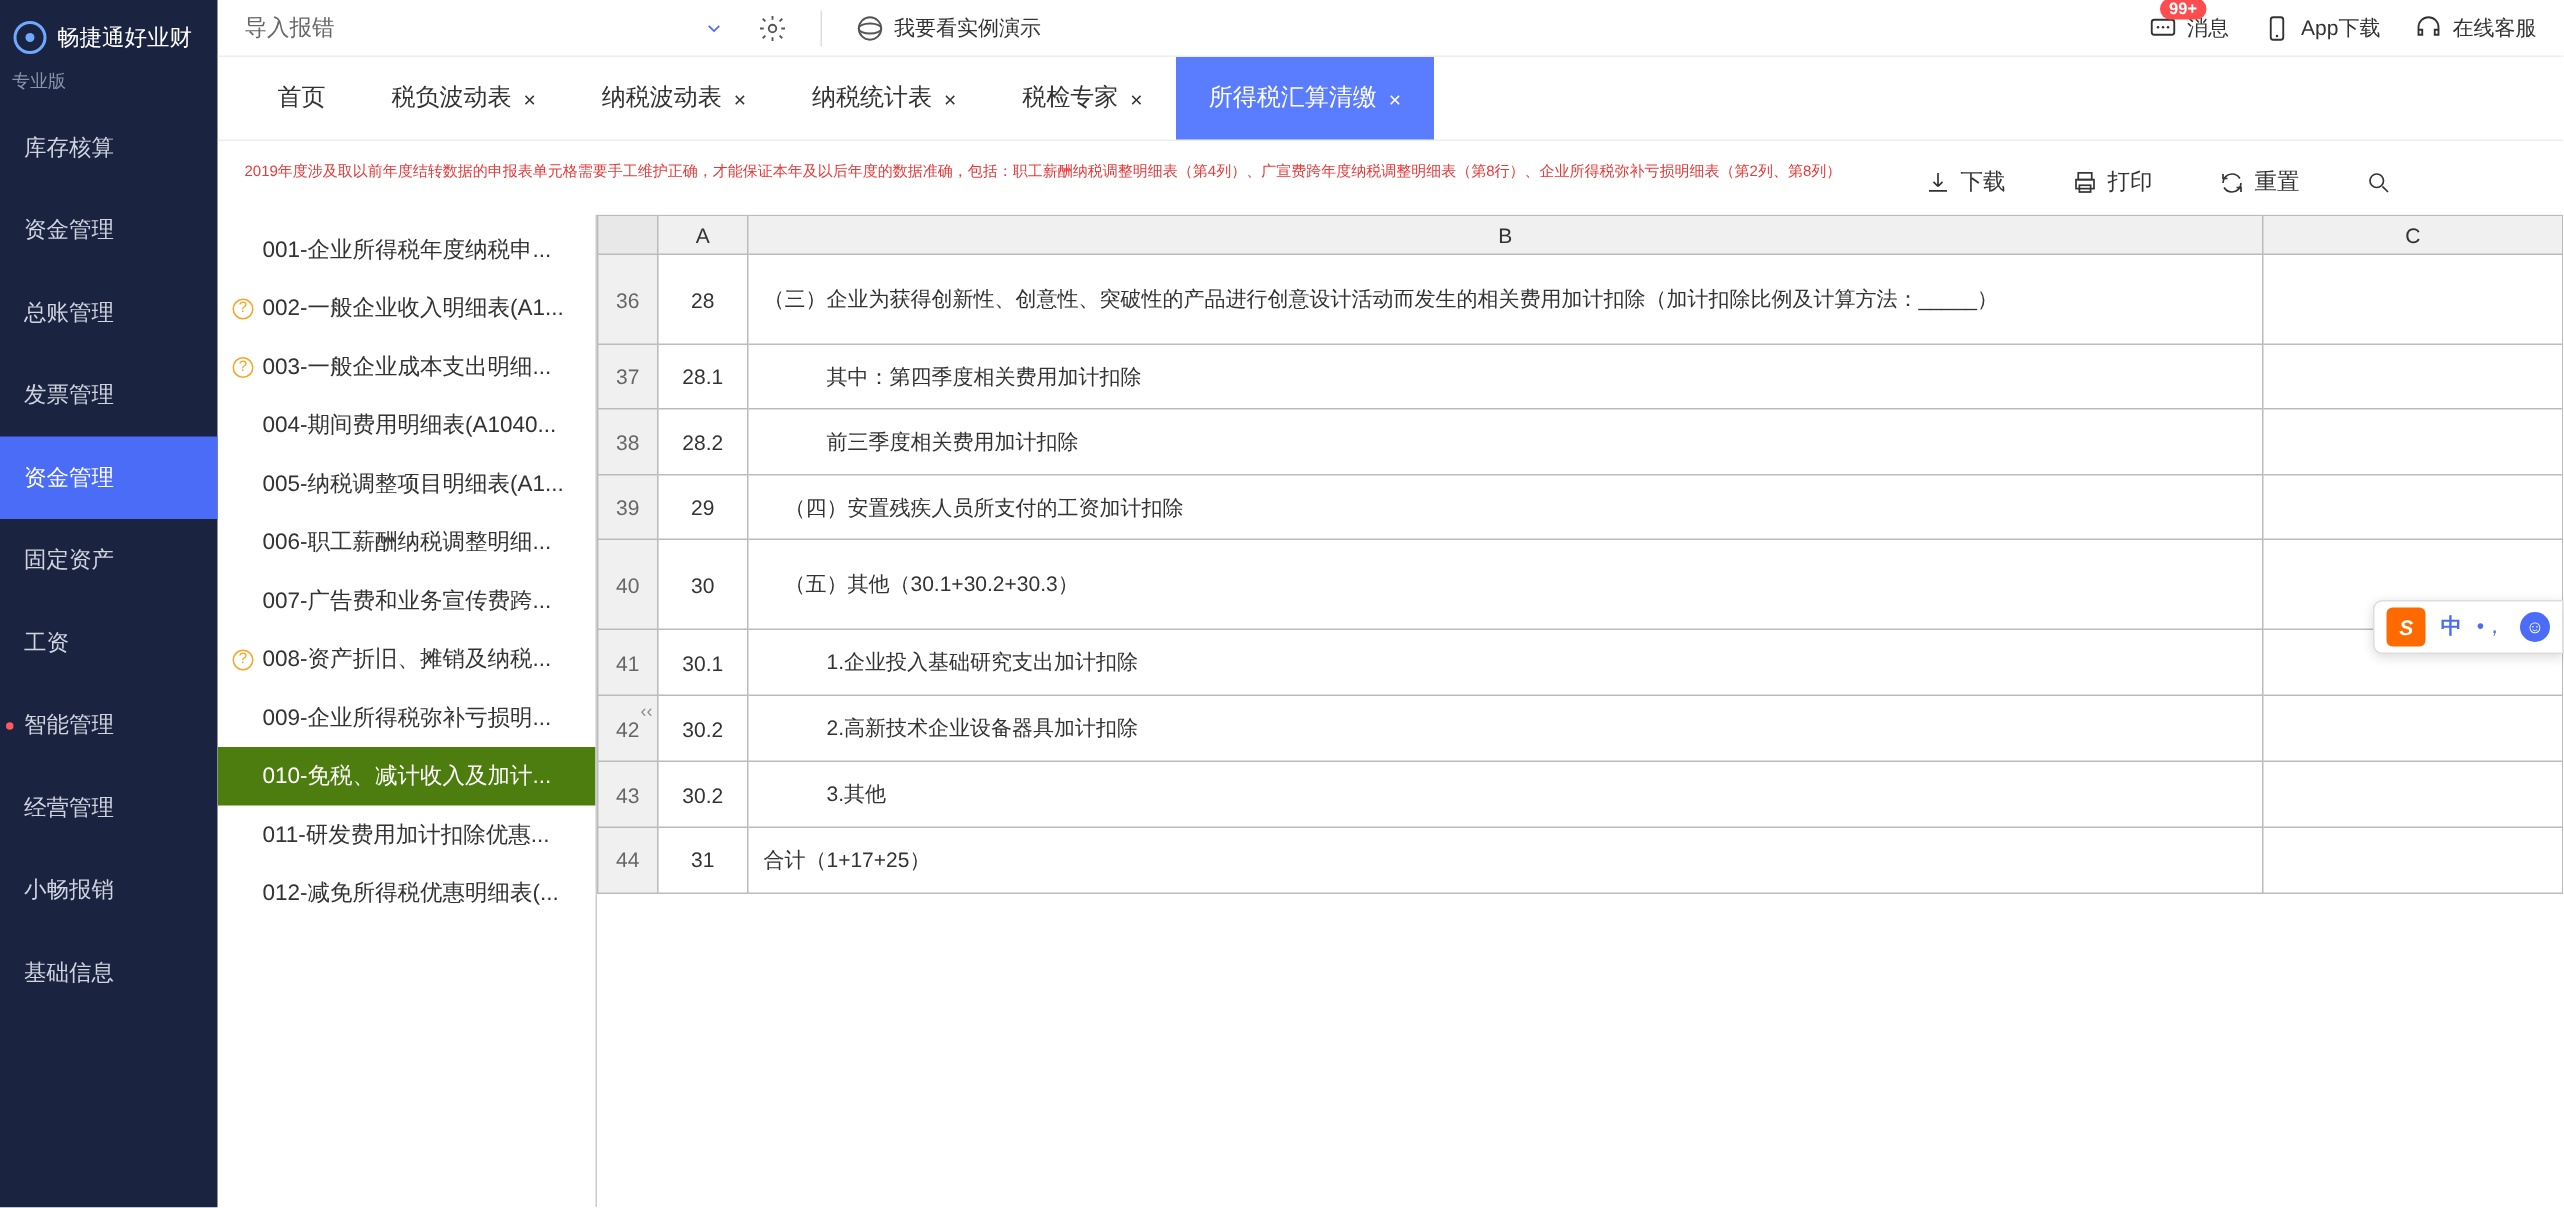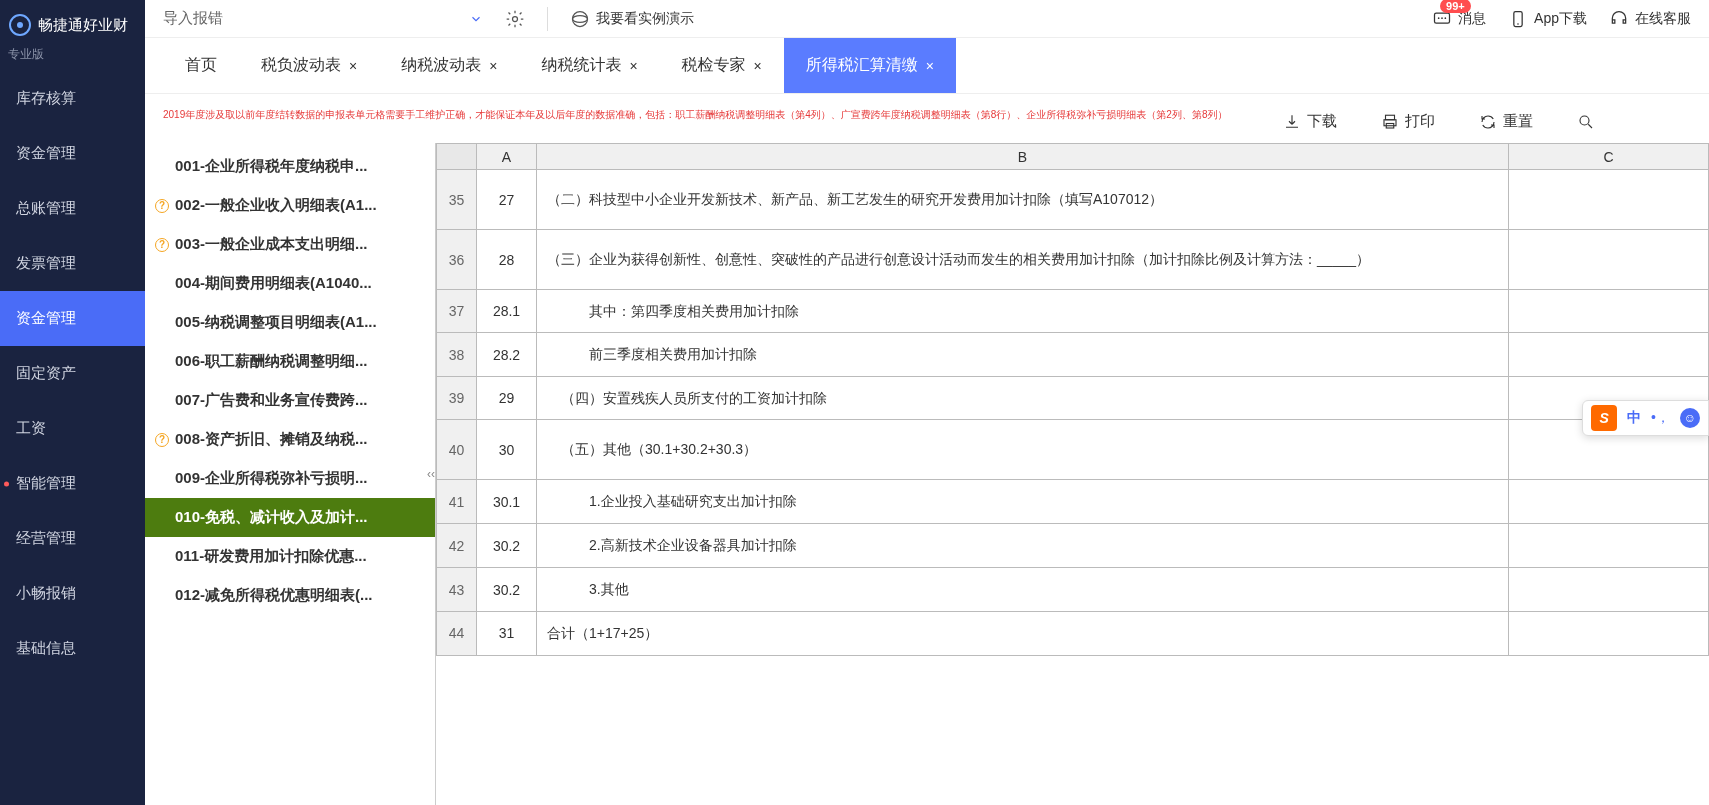--- a/index.html
+++ b/index.html
@@ -44,7 +44,7 @@
 
 
 .content { flex: 1; display: flex; overflow: hidden; position: relative; }
-.sub-list { width: 290px; overflow-y: auto; padding-top: 4px; font-weight: bold; }
+.sub-list { width: 252px; overflow-y: auto; padding-top: 4px; }
 .sub-item { padding: 10px 12px 10px 30px; font-size: 15px; color: #333; cursor: pointer; white-space: nowrap; overflow: hidden; text-overflow: ellipsis; position: relative; }
 .sub-item.selected { background: #4d7c0f; color: #fff; }
 .sub-item .warn { position: absolute; left: 10px; top: 50%; transform: translateY(-50%); width: 14px; height: 14px; border: 1px solid #f5a623; border-radius: 50%; color: #f5a623; font-size: 10px; display: flex; align-items: center; justify-content: center; }

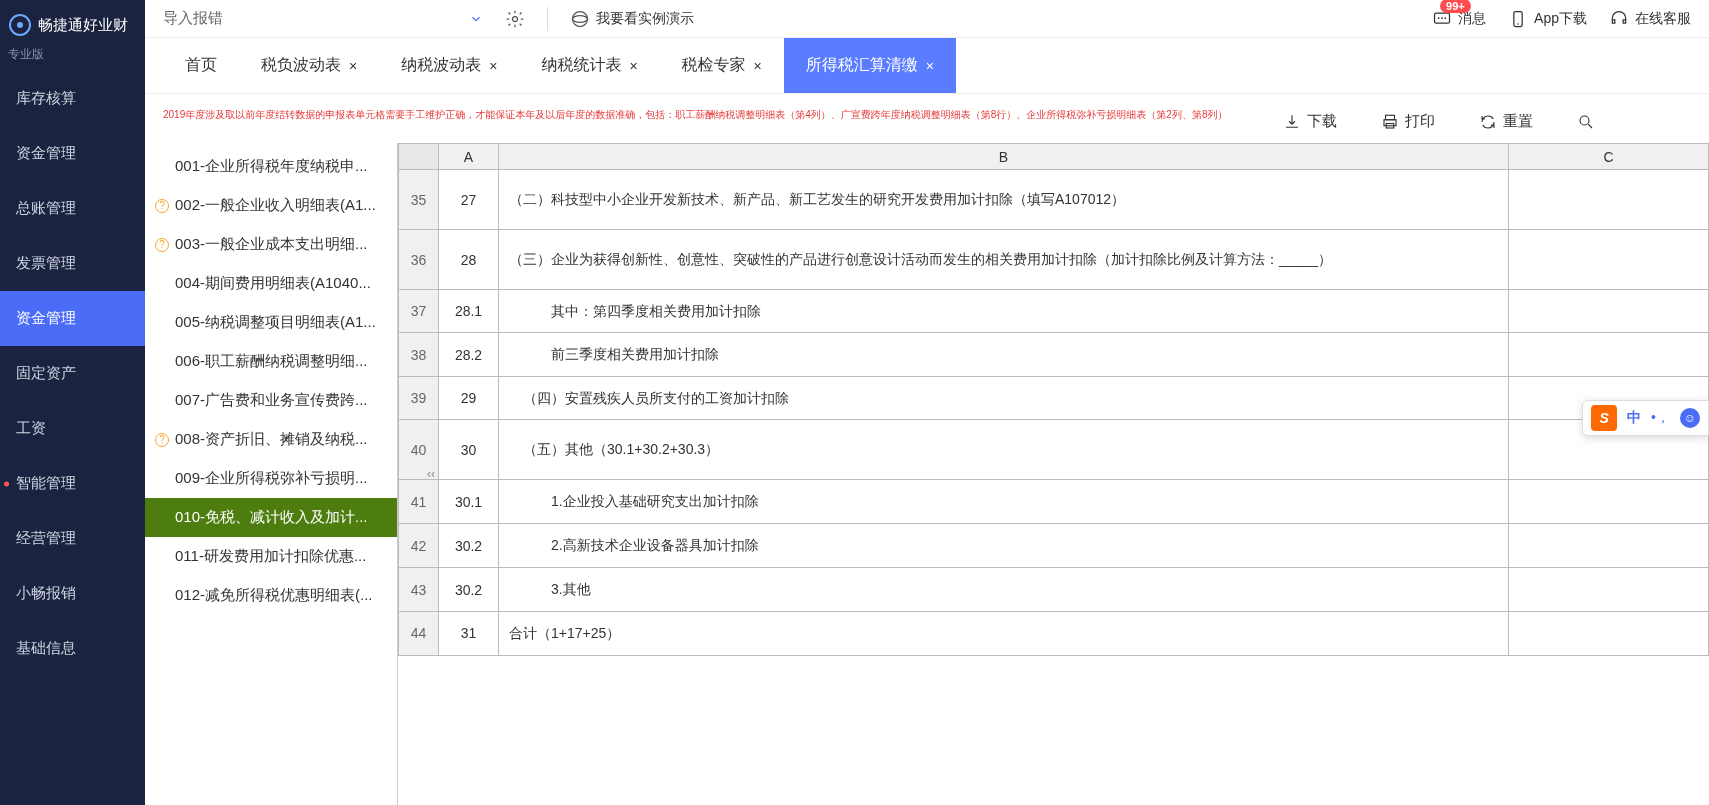--- a/index.html
+++ b/index.html
@@ -256,12 +256,6 @@
           </thead>
           <tbody id="sheet-body">
               <tr class="tall">
-                <td class="col-r">35</td>
-                <td class="col-a">27</td>
-                <td class="col-b">（二）科技型中小企业开发新技术、新产品、新工艺发生的研究开发费用加计扣除（填写A107012）</td>
-                <td class="col-c"></td>
-              </tr>
-              <tr class="tall">
                 <td class="col-r">36</td>
                 <td class="col-a">28</td>
                 <td class="col-b">（三）企业为获得创新性、创意性、突破性的产品进行创意设计活动而发生的相关费用加计扣除（加计扣除比例及计算方法：_____）</td>

